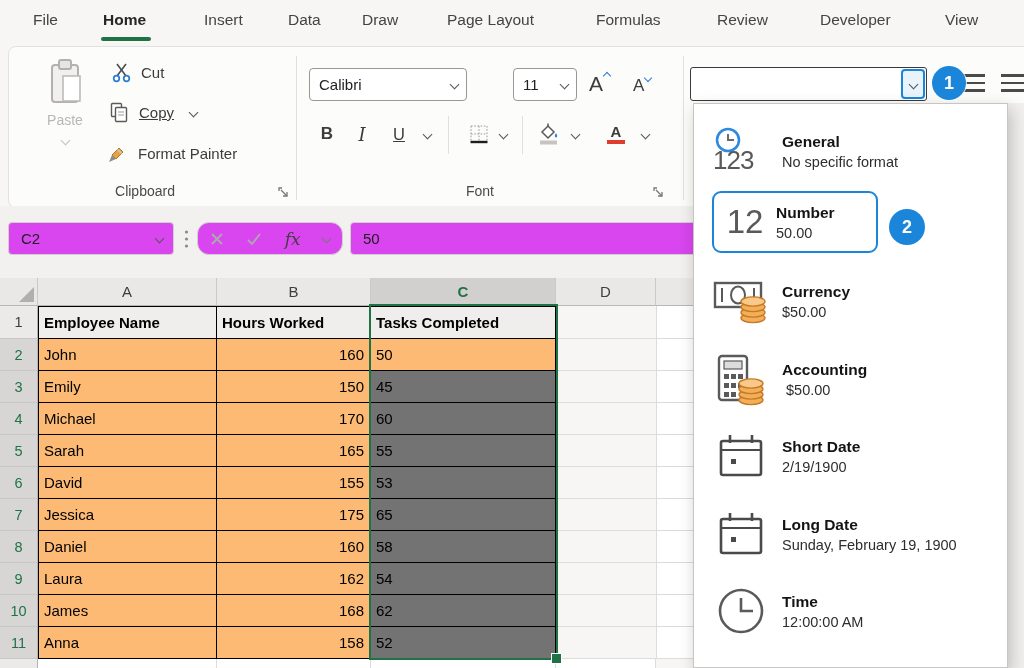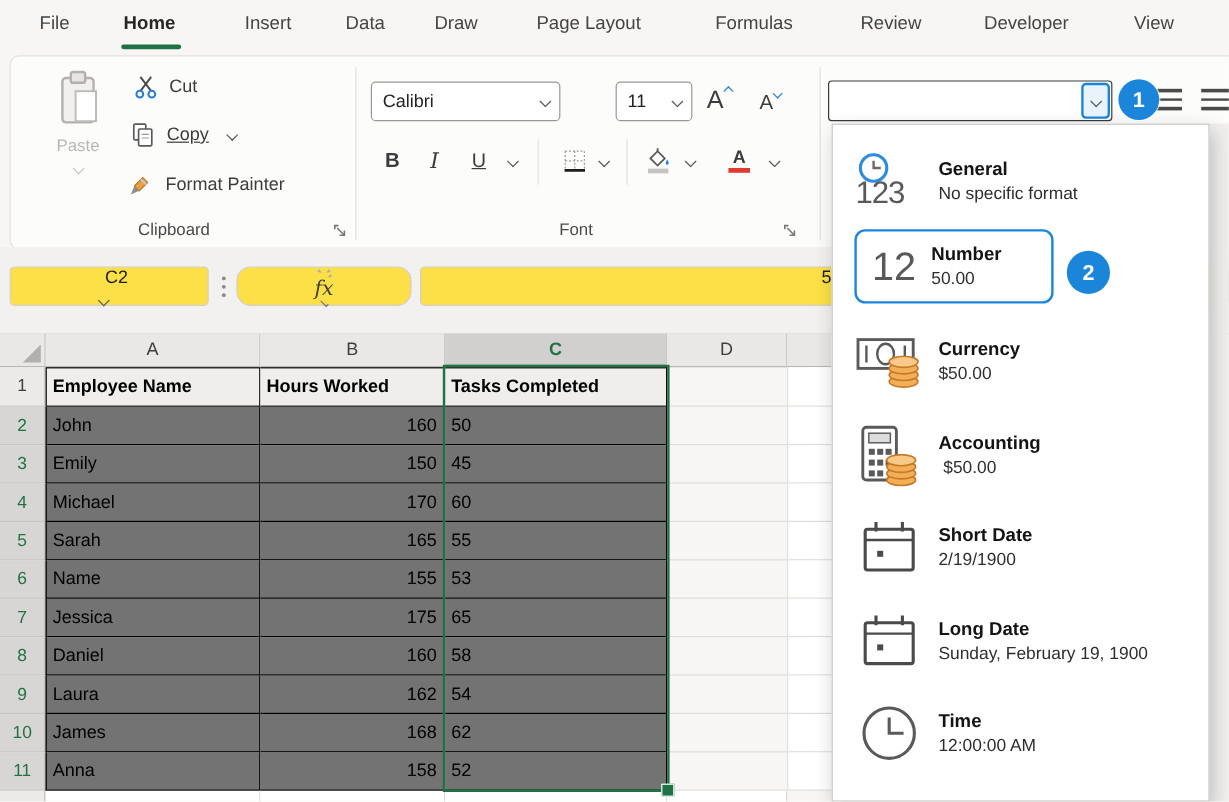--- a/index.html
+++ b/index.html
@@ -59,8 +59,8 @@
   .al1{left:961px}.al2{left:1001px}
   
   .fstrip{position:absolute;left:0;top:206px;width:1024px;height:72px;background:#f2f1ef;border-bottom:1px solid #c9c8c6;}
-  .fbox{position:absolute;background:#fde047;border:1px solid #d2d0ce;border-radius:4px;height:33px;
-        box-sizing:border-box;display:flex;align-items:center;flex-direction:column;}
+  .fbox{position:absolute;background:#d946ef;border:1px solid #d2d0ce;border-radius:4px;height:33px;
+        box-sizing:border-box;display:flex;align-items:center;}
   .namebox{left:8px;top:222px;width:166px;}
   .namebox .val{flex:1;padding-left:12px;font-size:15px;color:#1d1d1d;}
   .namebox .chev{margin-right:10px;}

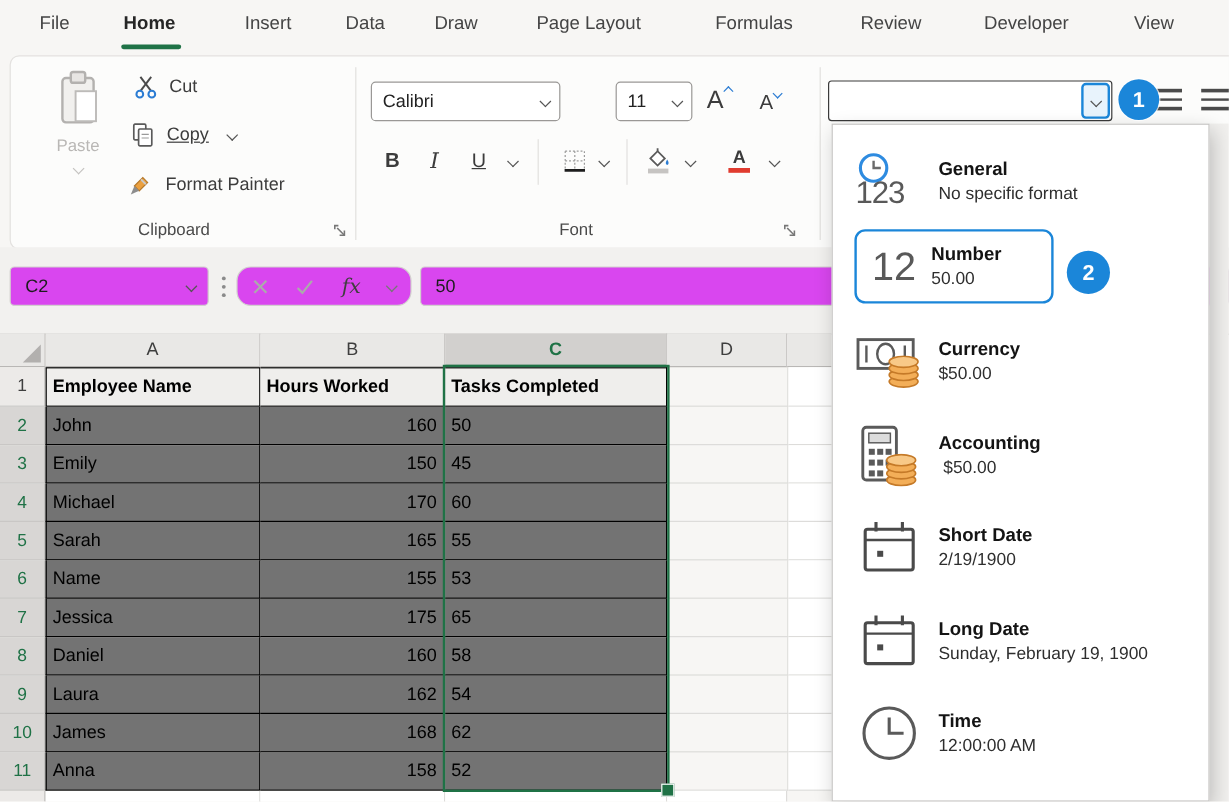--- a/index.html
+++ b/index.html
@@ -88,7 +88,7 @@
       box-sizing:border-box;display:flex;align-items:center;justify-content:center;
       font-size:14.5px;color:#3e3e3e;}
   .rh.sel{background:#d8d6d4;color:#1F7246;}
-  .dc{box-sizing:border-box;border-right:1px solid #000;border-bottom:1px solid #000;background:#737373;
+  .dc{box-sizing:border-box;border-right:1px solid #000;border-bottom:1px solid #000;background:#fdba74;
       font-size:15px;color:#000;display:flex;align-items:center;overflow:hidden;white-space:nowrap;}
   .r1 .dc{border-top:1px solid #000;background:#efeeec;font-weight:700;}
   .ca{width:179px;border-left:1px solid #000;padding-left:5px;}

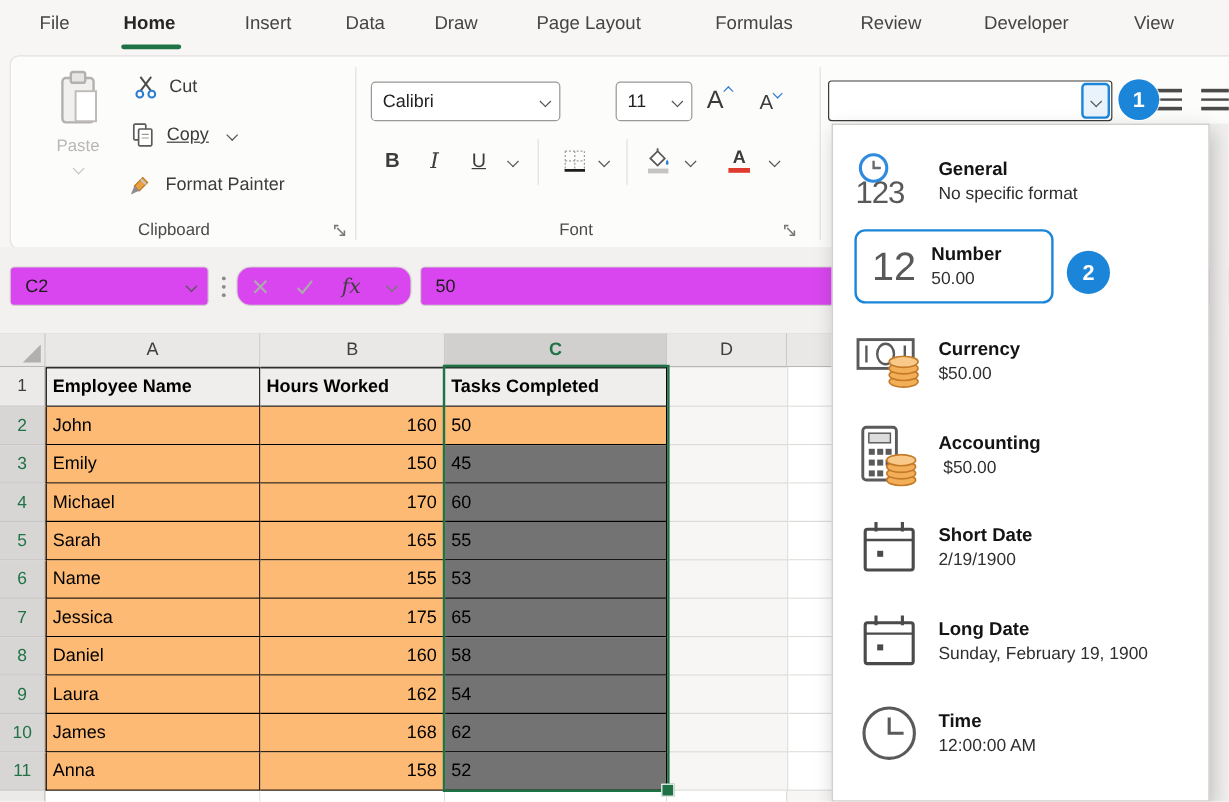--- a/index.html
+++ b/index.html
@@ -341,7 +341,7 @@
     </div>
     <div class="srow">
       <div class="rh sel">6</div>
-      <div class="dc ca">Name</div>
+      <div class="dc ca">David</div>
       <div class="dc cb">155</div>
       <div class="dc cc sel">53</div>
       <div class="cd"></div>

